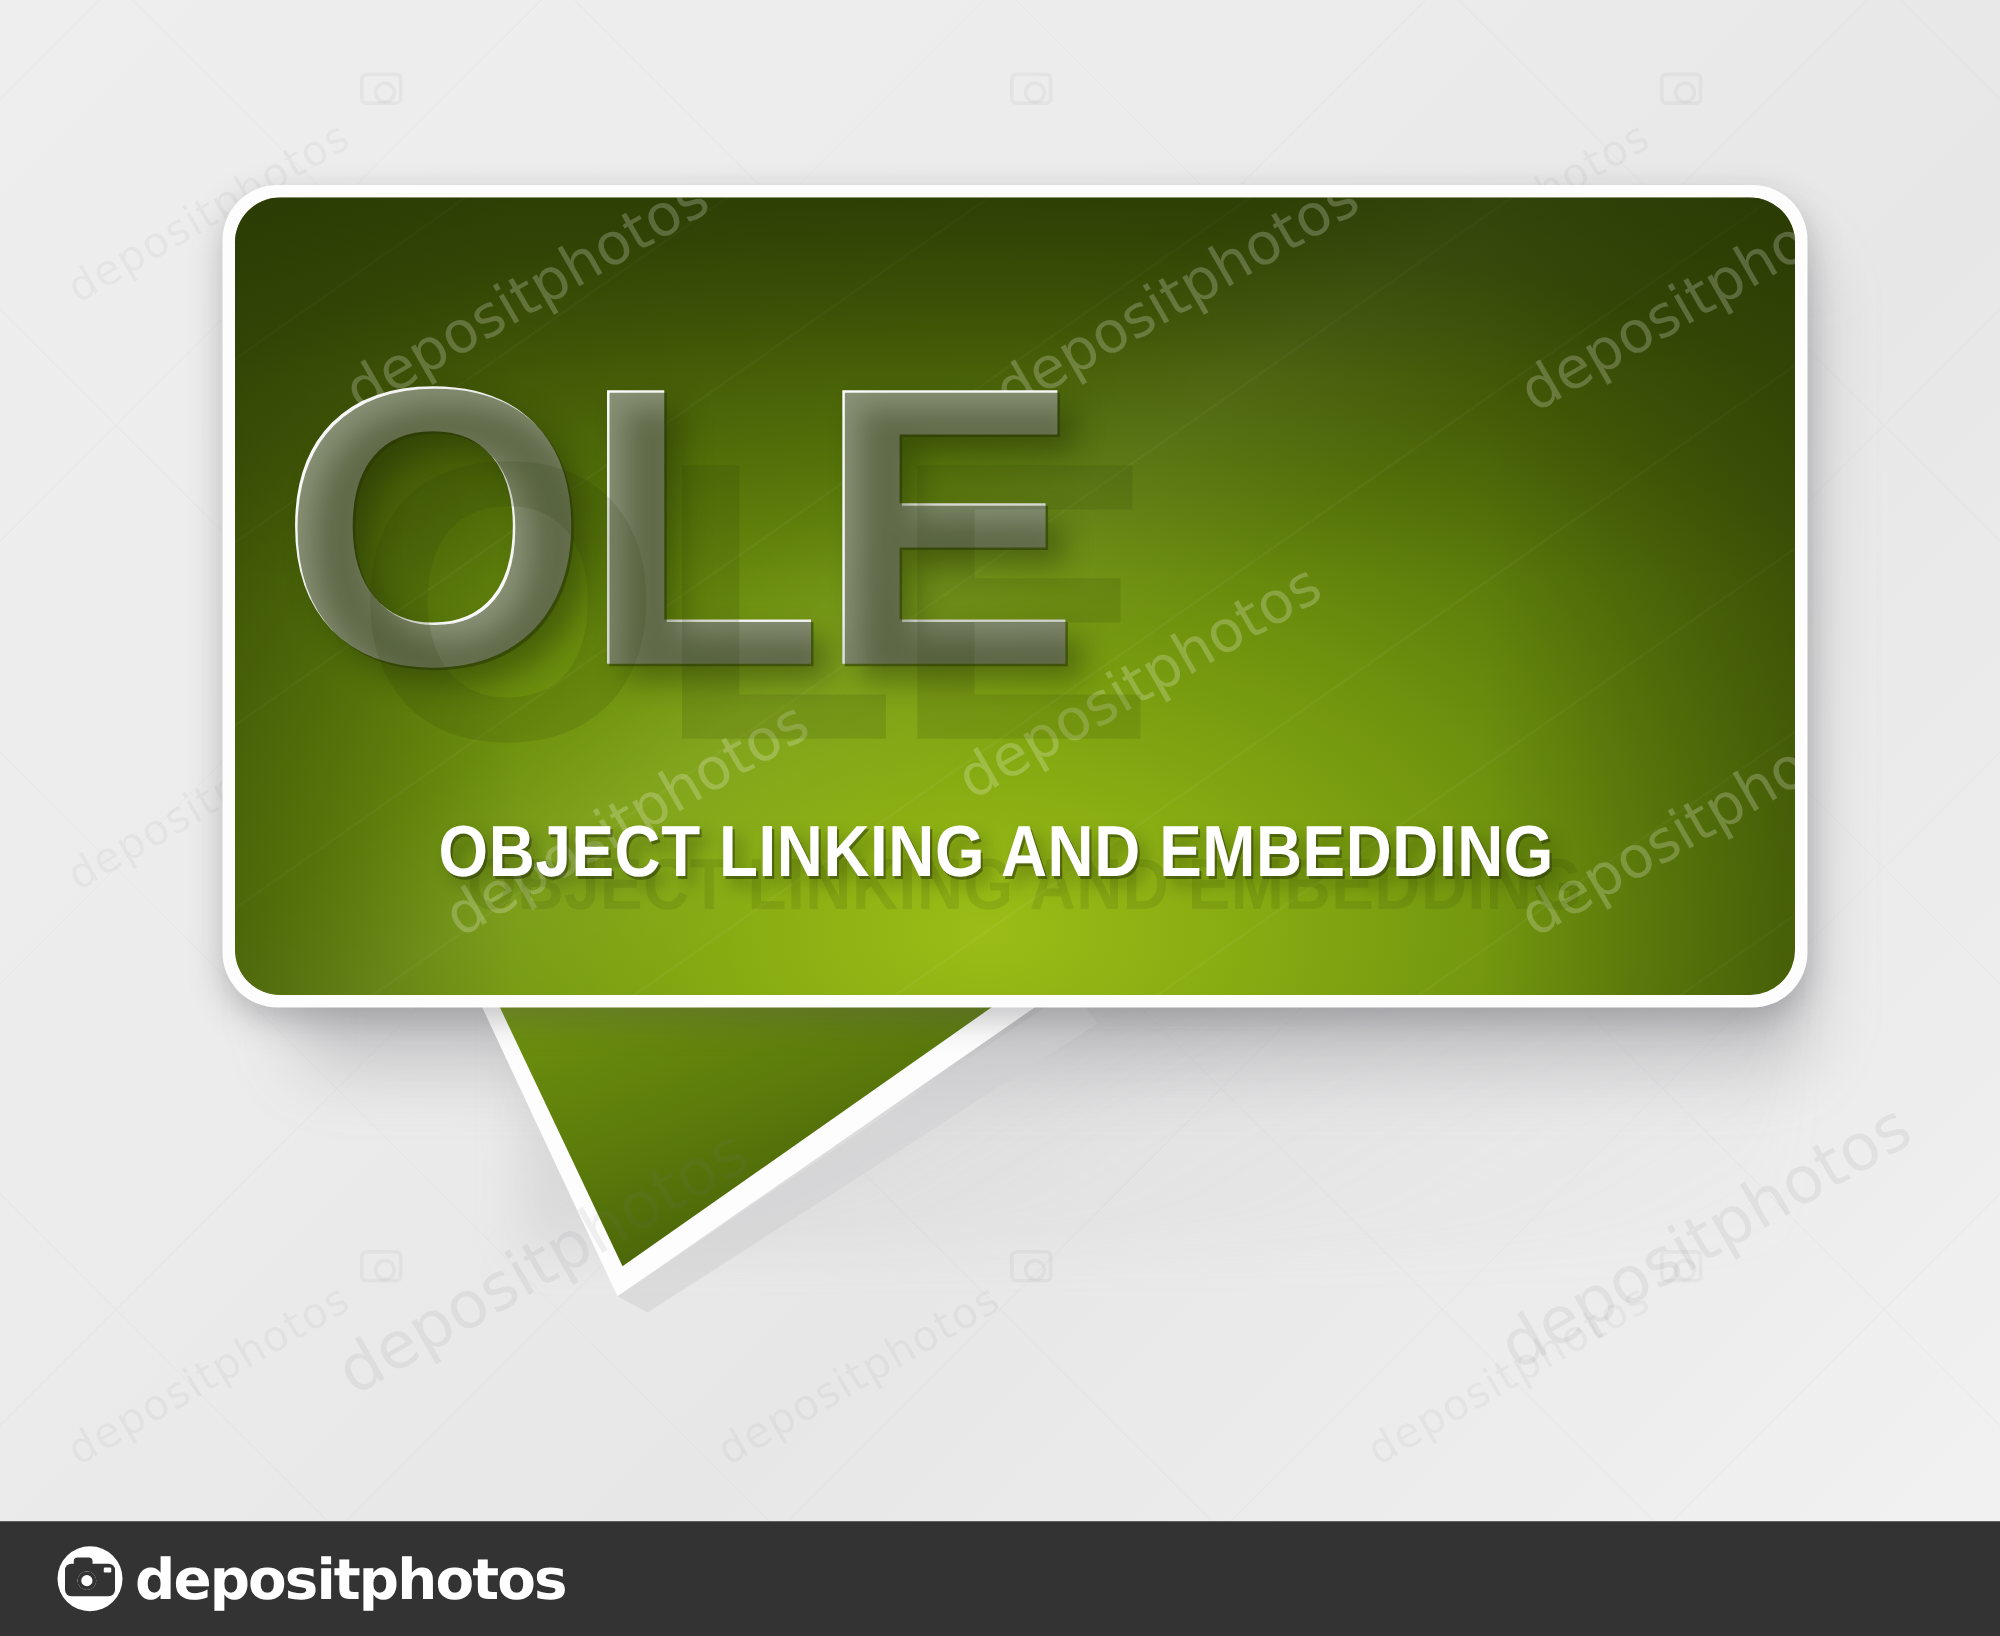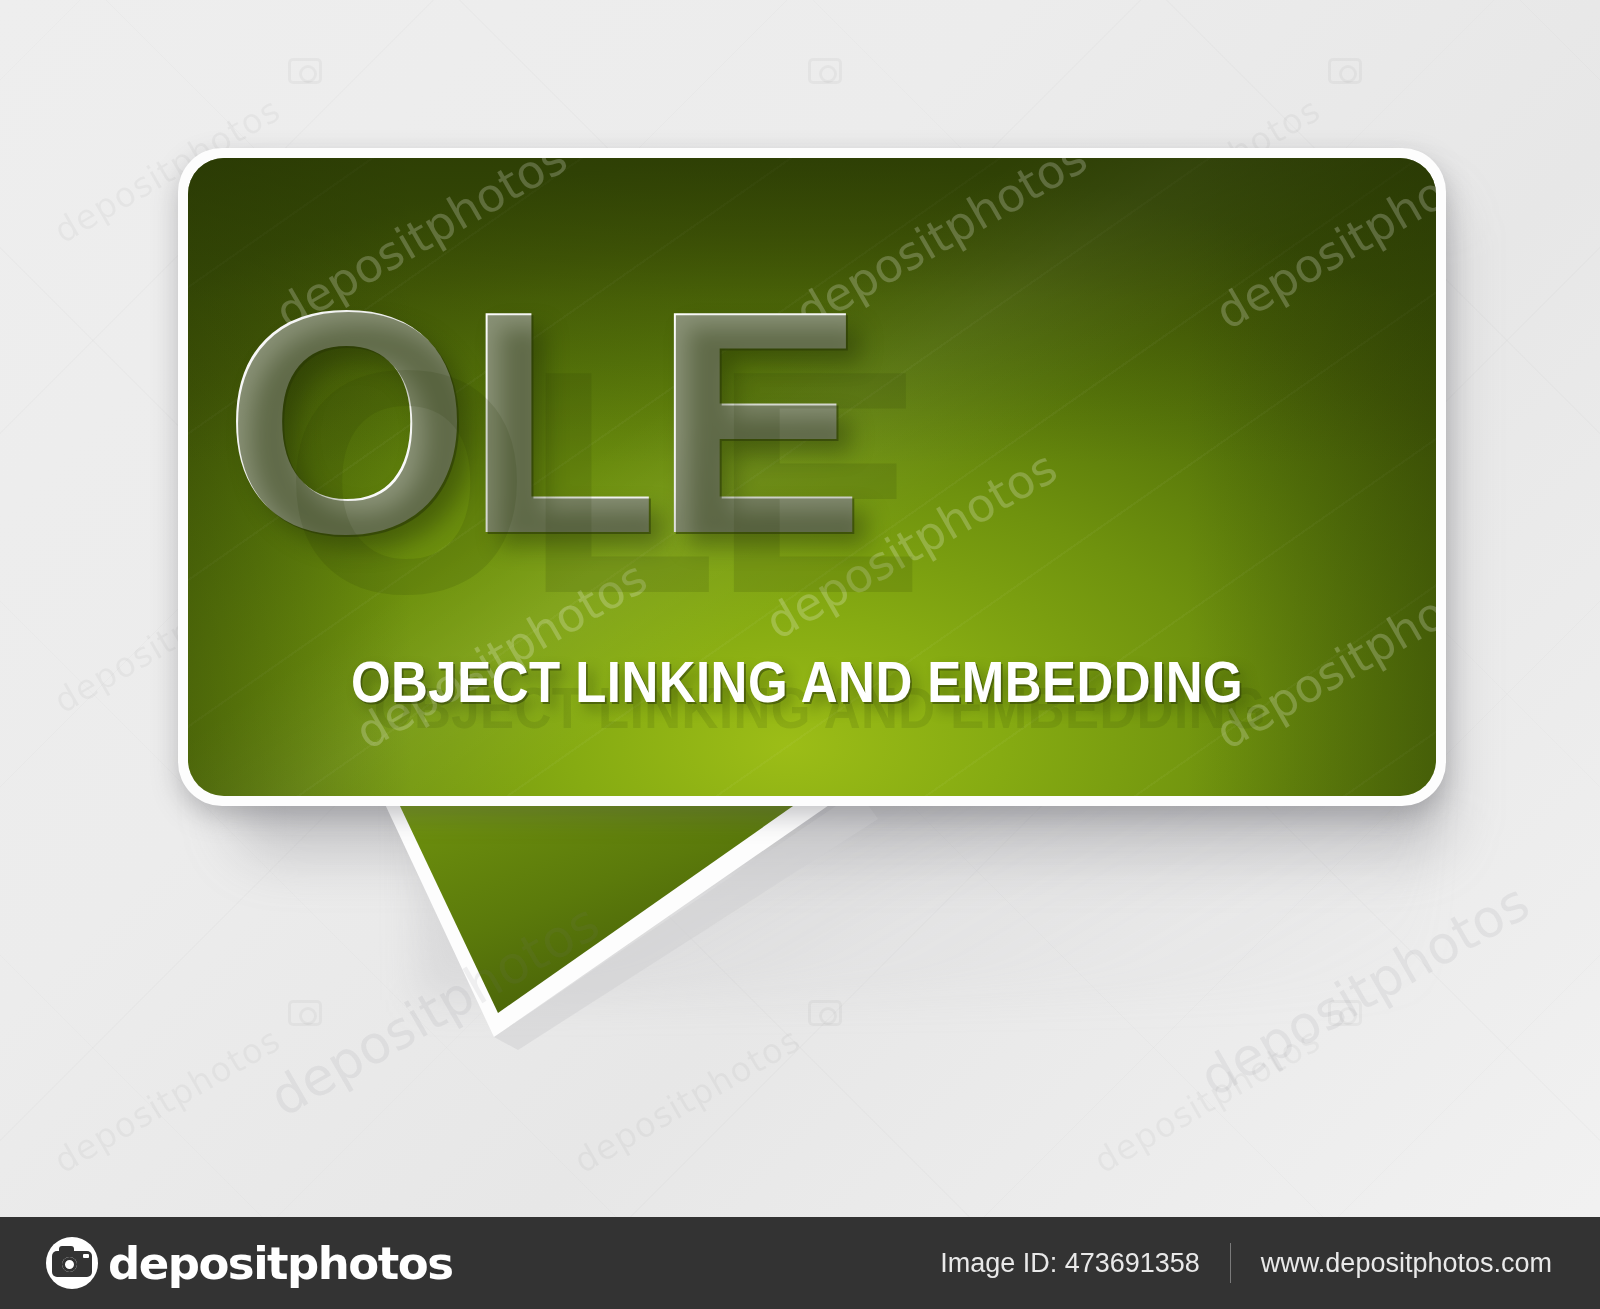--- a/index.html
+++ b/index.html
@@ -349,11 +349,6 @@
       <span class="logo-text">depositphotos</span>
     </div>
 
-    <div class="footer-right">
-      <span>Image ID: 473691358</span>
-      <span class="divider"></span>
-      <span>www.depositphotos.com</span>
-    </div>
   </div>
 
 </div>

